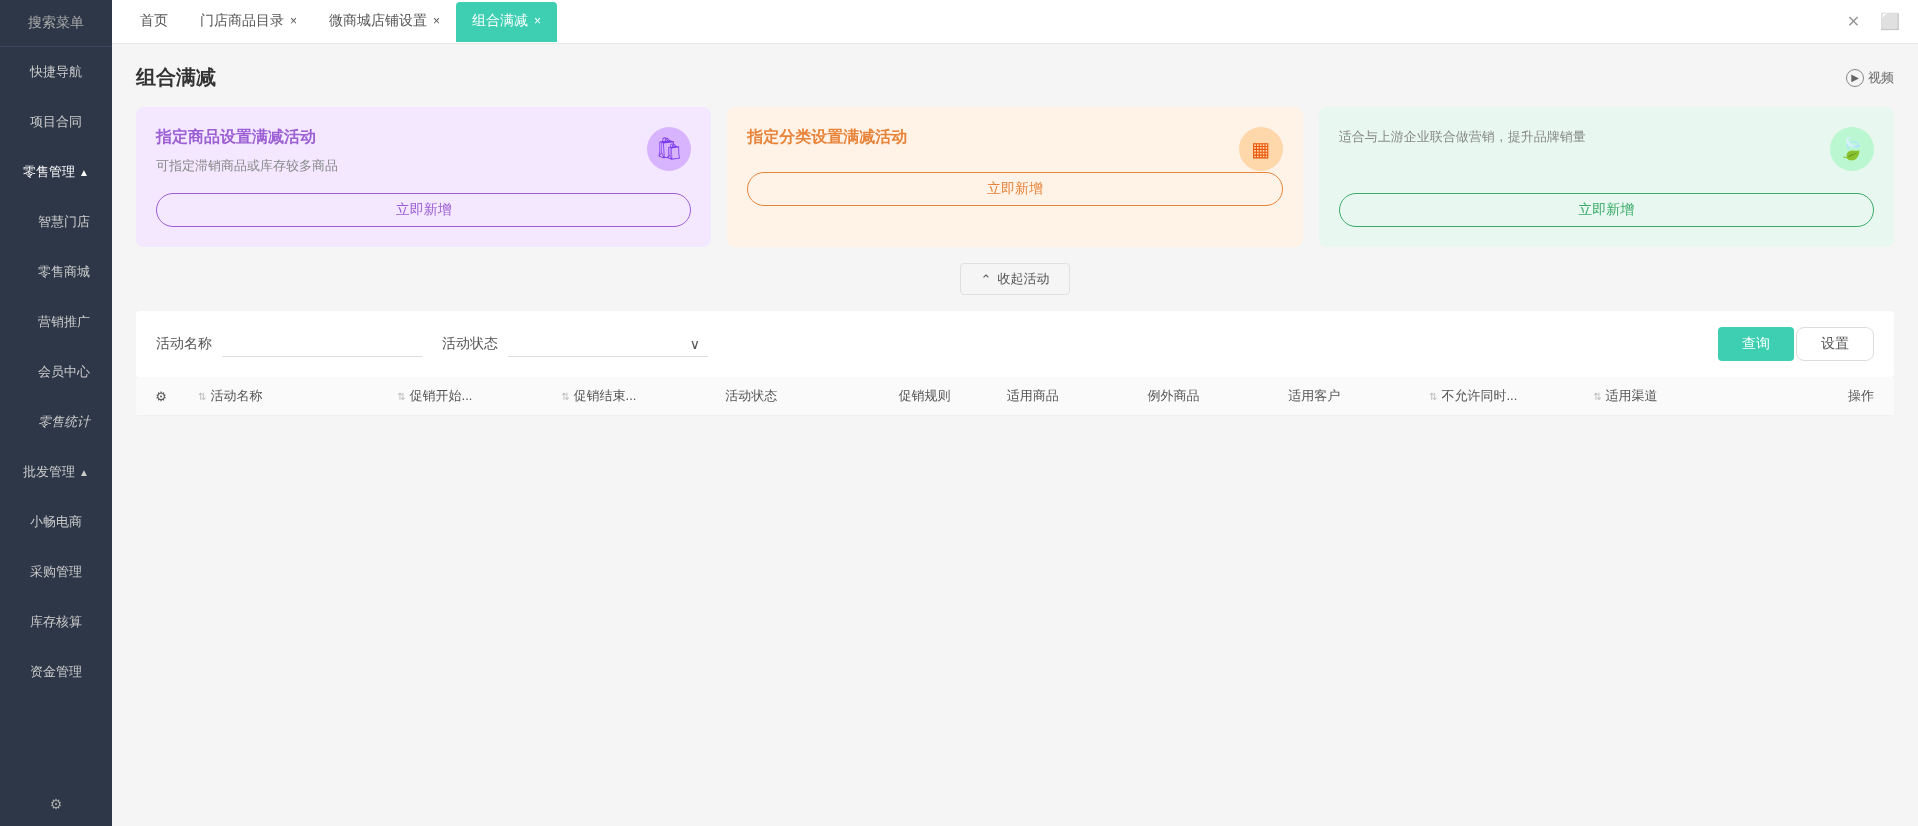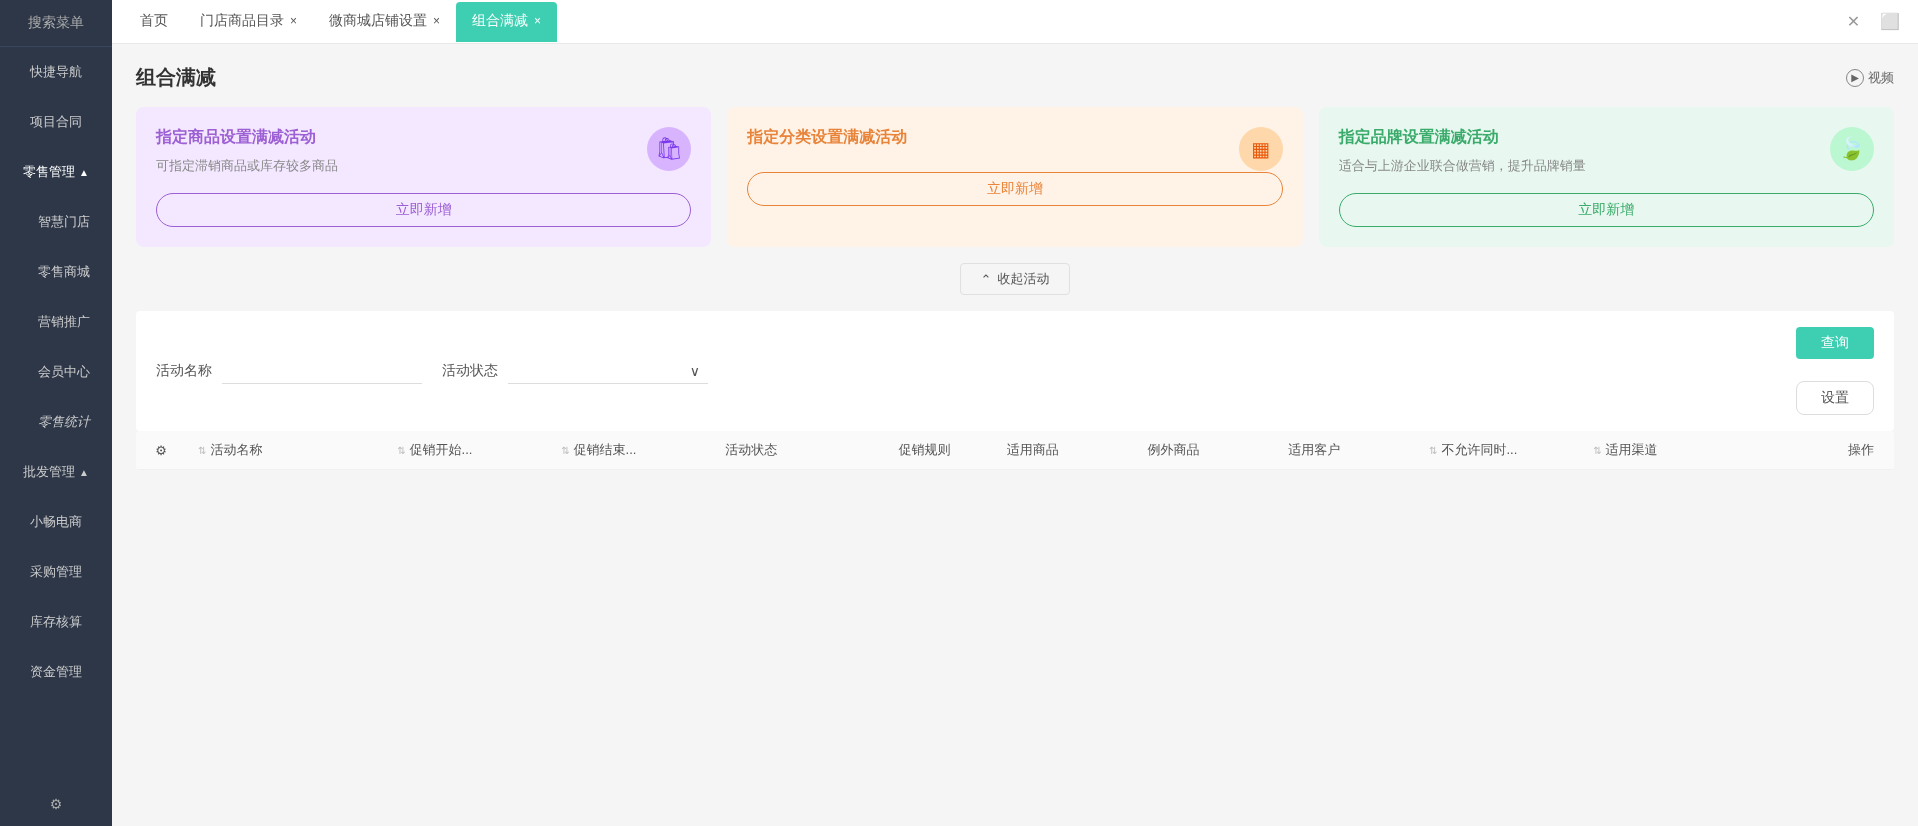--- a/index.html
+++ b/index.html
@@ -433,7 +433,6 @@
 
       <div class="card card-green">
         <div class="card-icon">🍃</div>
-        <div class="card-title">指定品牌设置满减活动</div>
         <div class="card-desc">适合与上游企业联合做营销，提升品牌销量</div>
         <button class="card-btn">立即新增</button>
       </div>

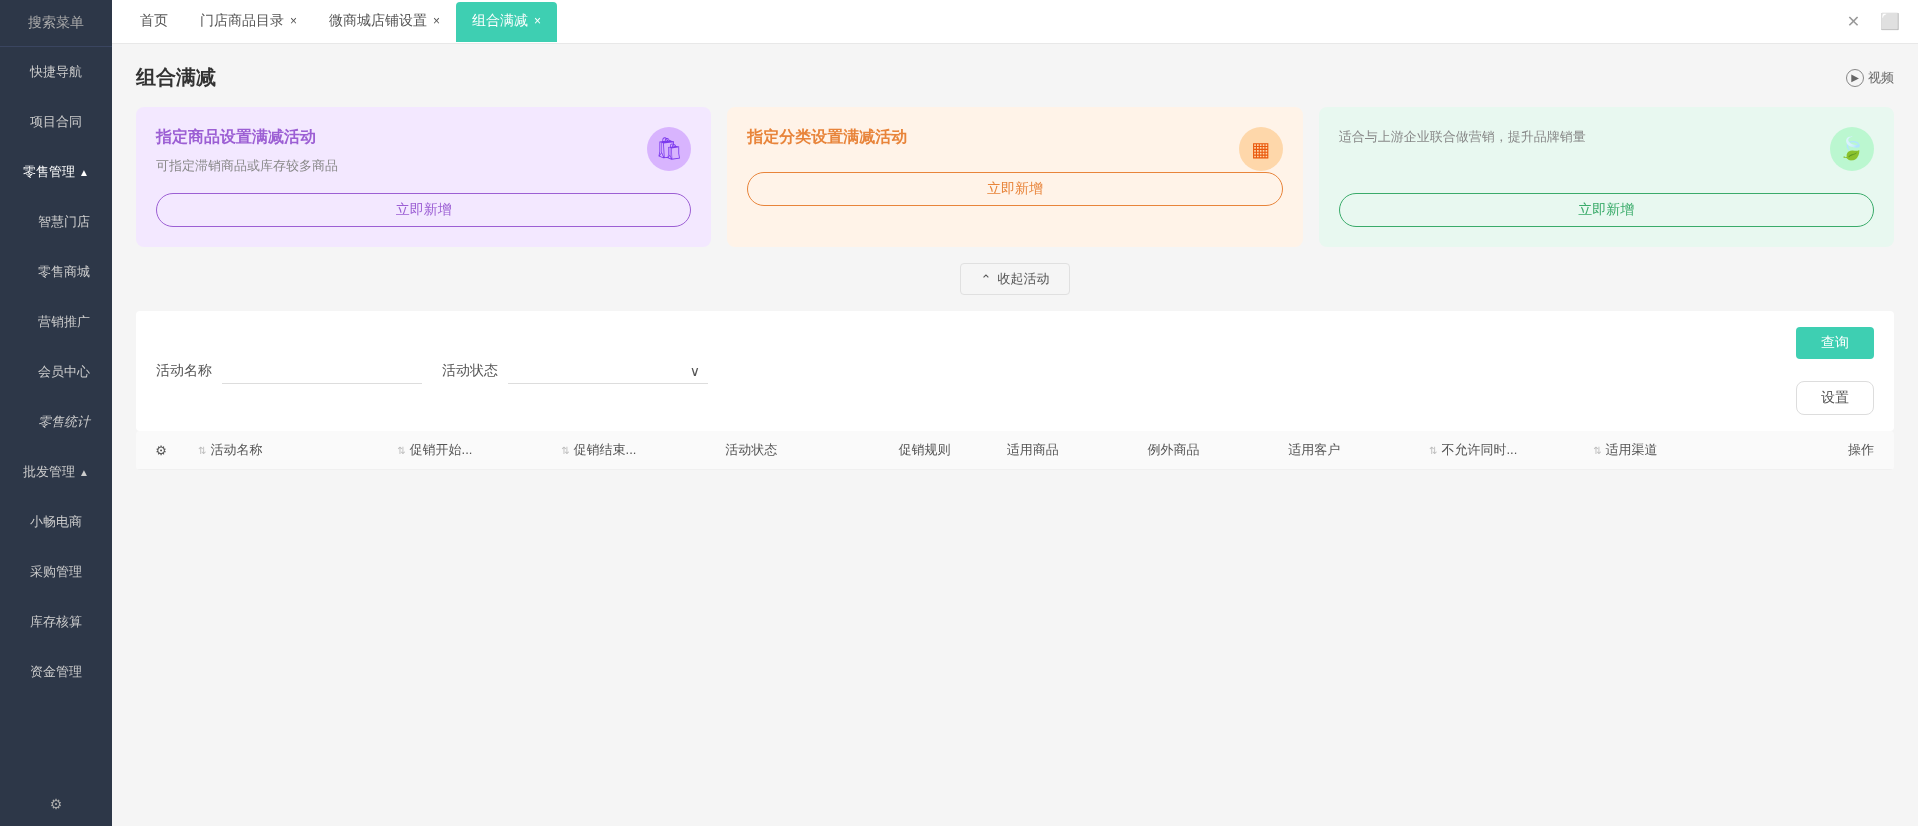--- a/index.html
+++ b/index.html
@@ -246,8 +246,8 @@
     .search-actions {
       margin-left: auto;
       display: flex;
-      flex-direction: column;
-      gap: 22px;
+      flex-direction: row;
+      gap: 2px;
     }
     .btn-query {
       background: #3ecfb2;

